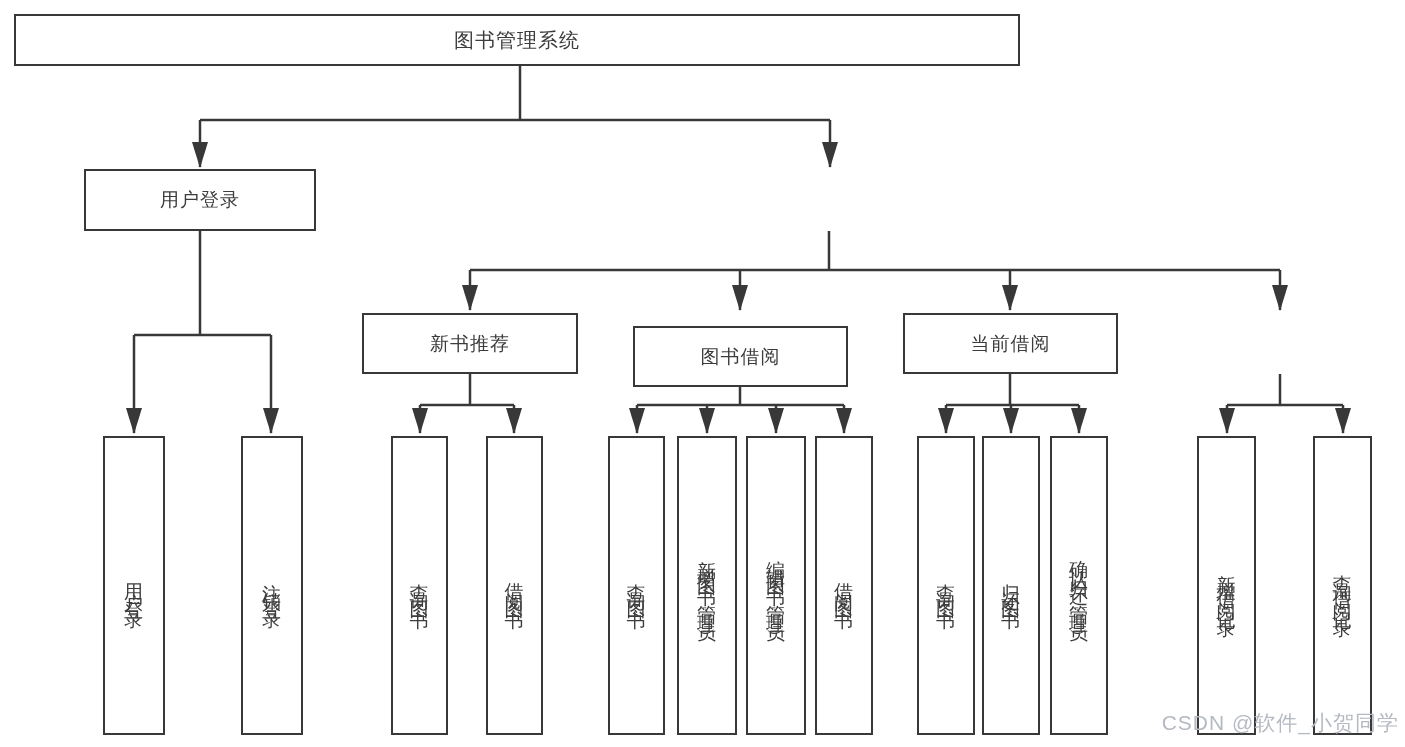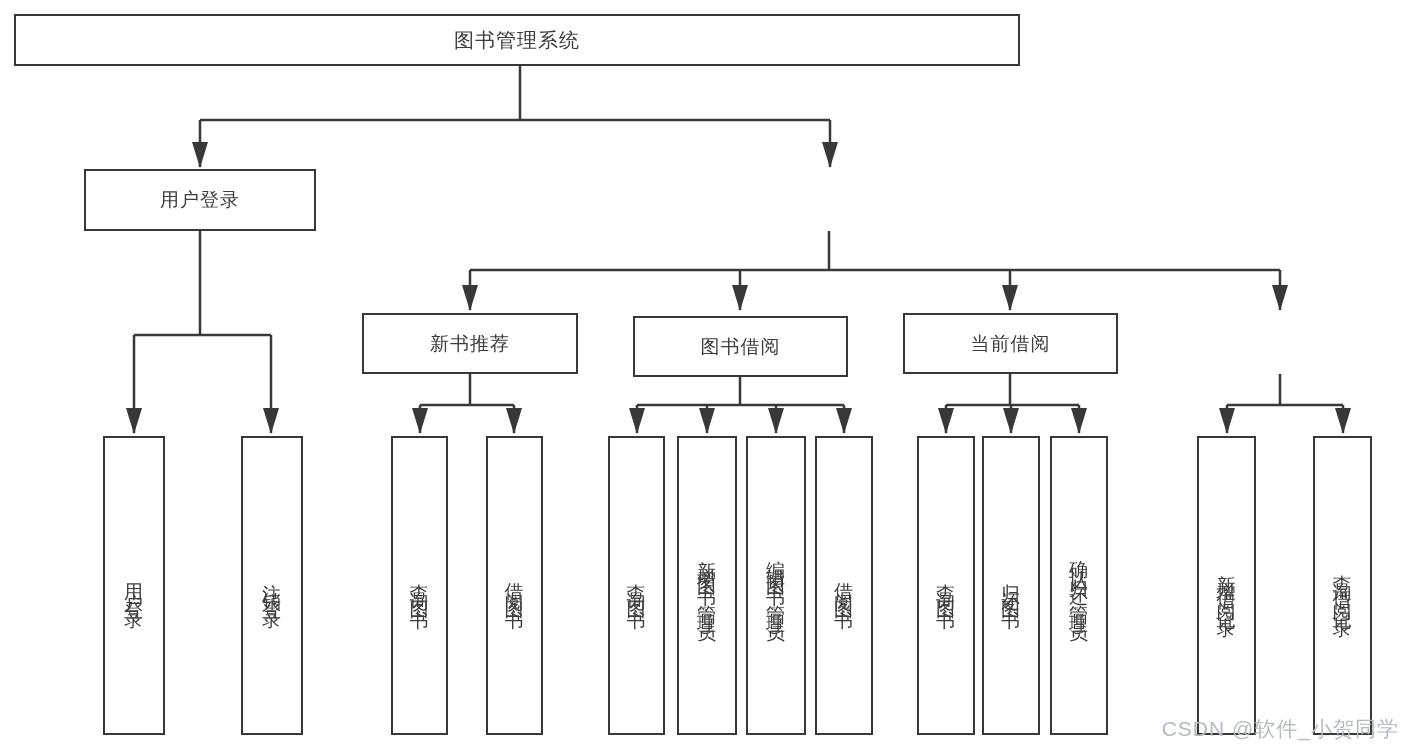--- a/index.html
+++ b/index.html
@@ -105,7 +105,7 @@
   <div class="box hbox" style="left:362px;top:313px;width:216px;height:61px;">
     <span>新书推荐</span>
   </div>
-  <div class="box hbox" style="left:633px;top:316px;width:215px;height:61px;">
+  <div class="box hbox" style="left:633px;top:326px;width:215px;height:61px;">
     <span>图书借阅</span>
   </div>
   <div class="box hbox" style="left:903px;top:313px;width:215px;height:61px;">

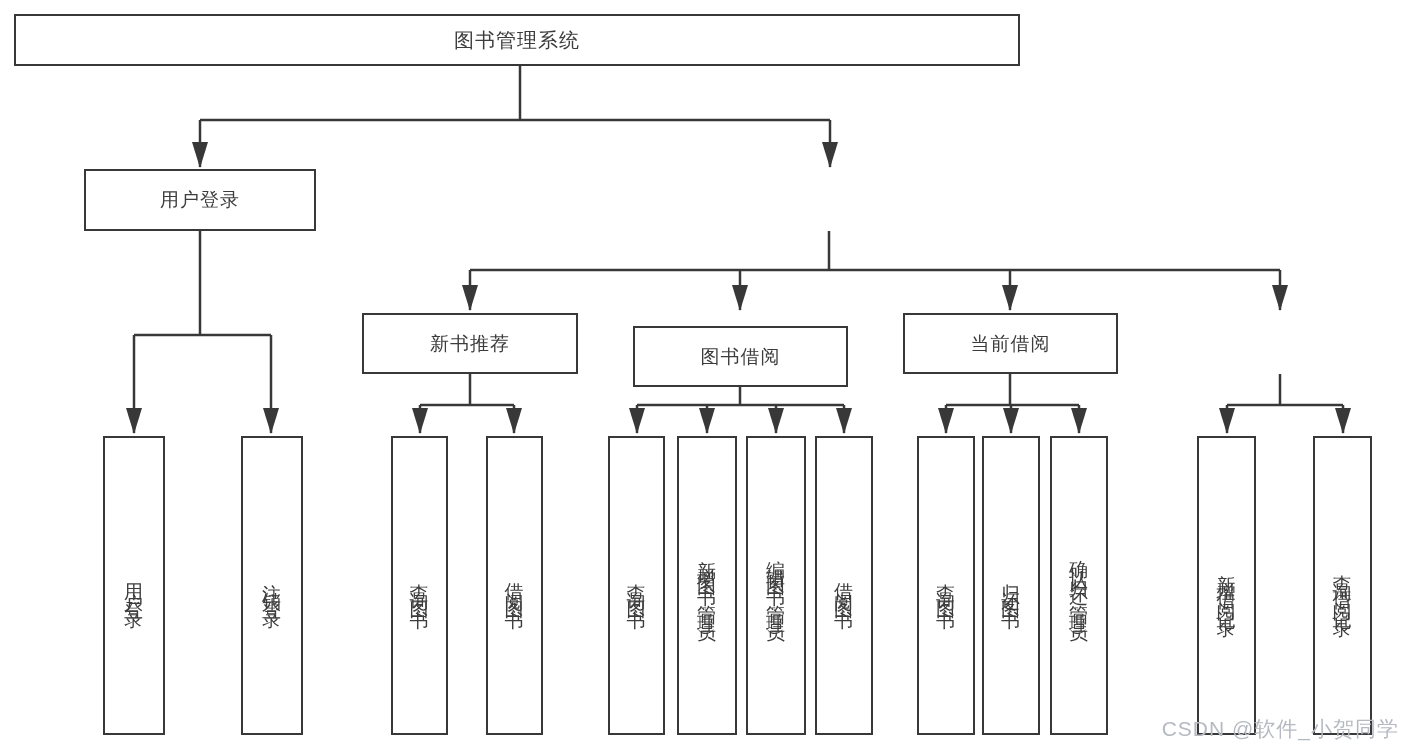--- a/index.html
+++ b/index.html
@@ -36,7 +36,7 @@
   #watermark{
     position:absolute;
     right:6px;
-    bottom:4px;
+    bottom:10px;
     font-size:21px;
     color:#b5b9c1;
     letter-spacing:1px;

